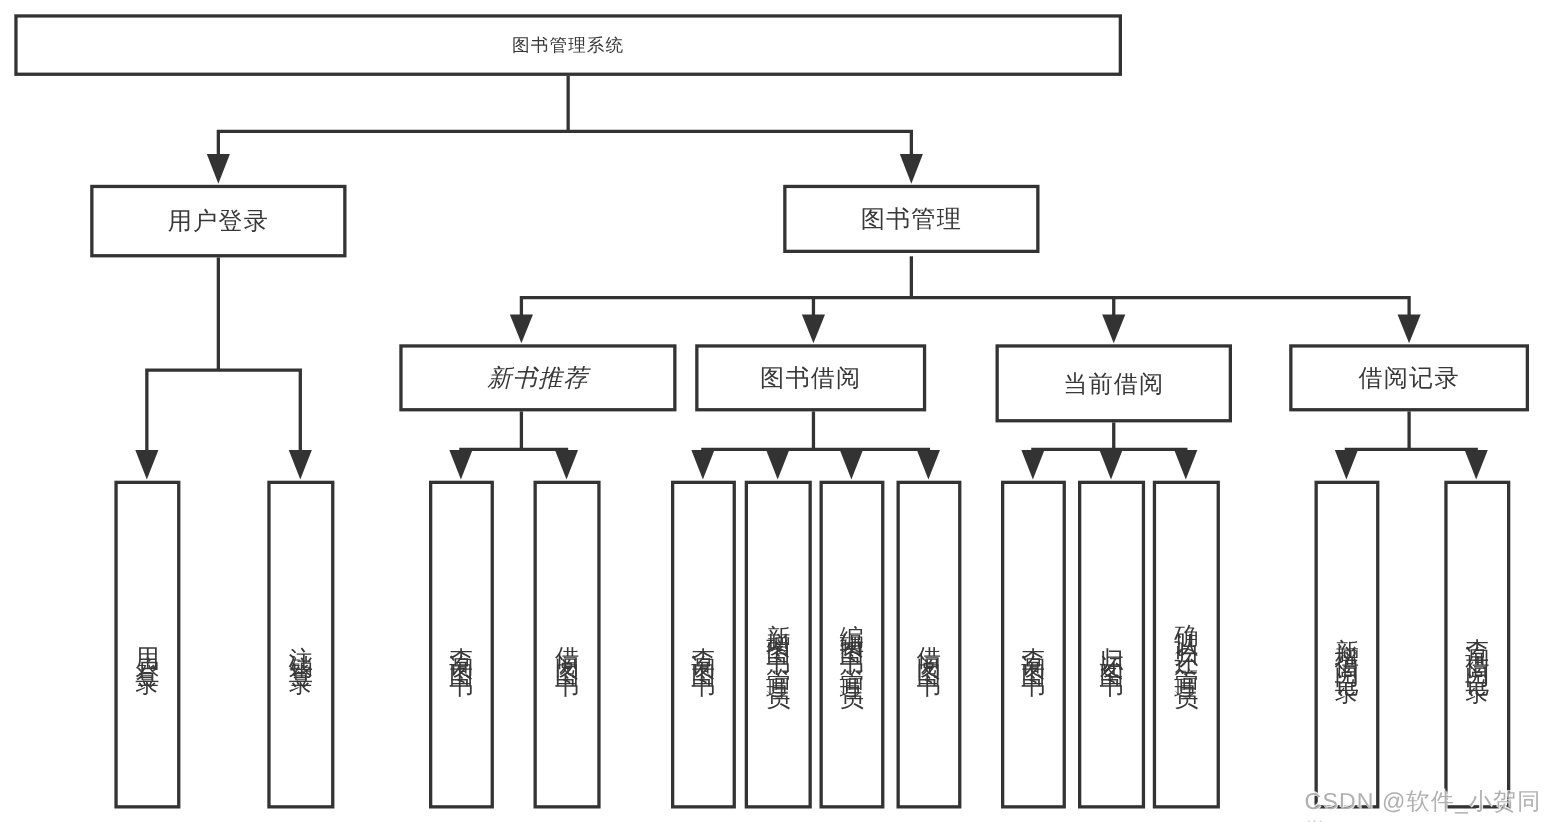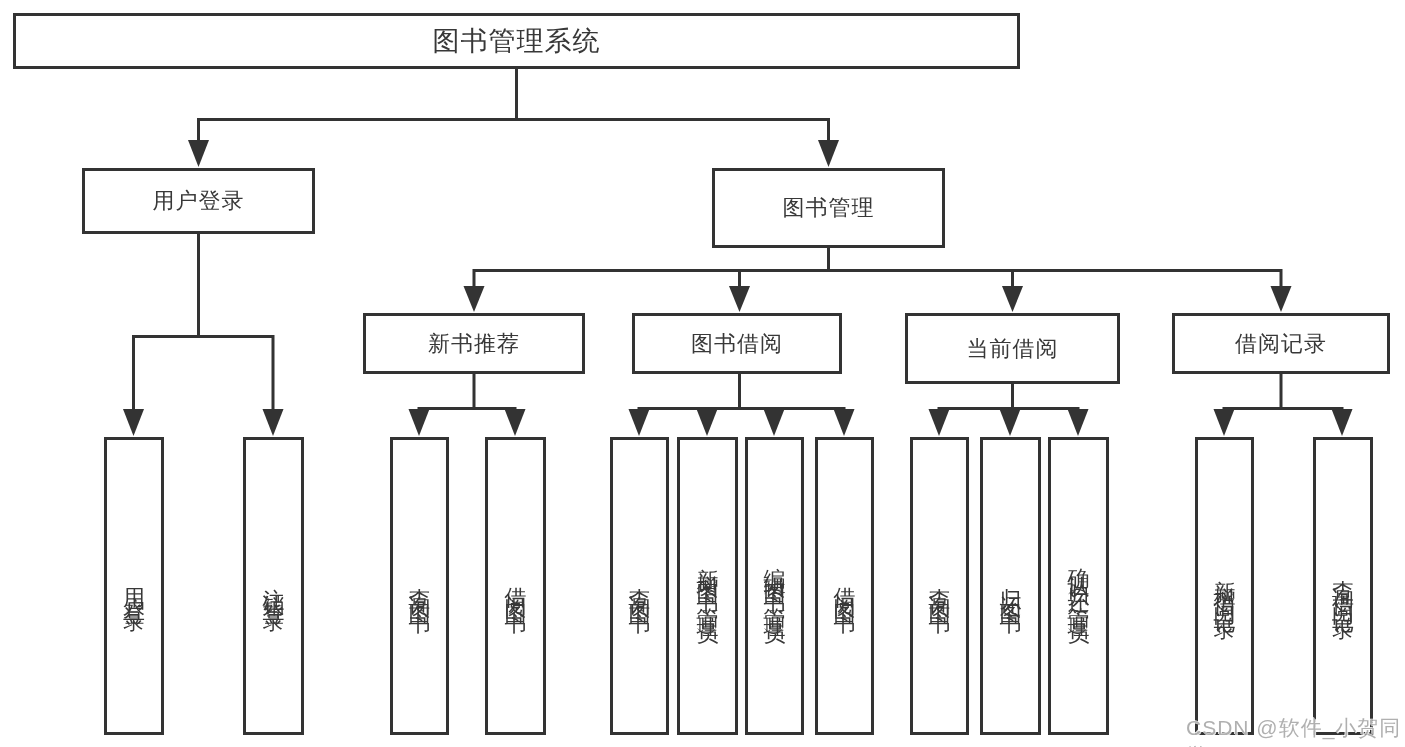--- a/index.html
+++ b/index.html
@@ -21,7 +21,7 @@
     font-size:22px;letter-spacing:8px;line-height:1;z-index:2;
   }
   
-  #n-root {left:13px;  top:13px;  width:1007px;height:56px;font-size:27px;}
+  #n-root {left:13px;  top:13px;  width:1007px;height:56px;font-size:16px;}
   #n-login{left:82px;  top:168px; width:233px; height:66px;}
   #n-mgmt {left:712px; top:168px; width:233px; height:80px;text-align:right;}
   #n-l3a  {left:363px; top:313px; width:222px; height:61px;}

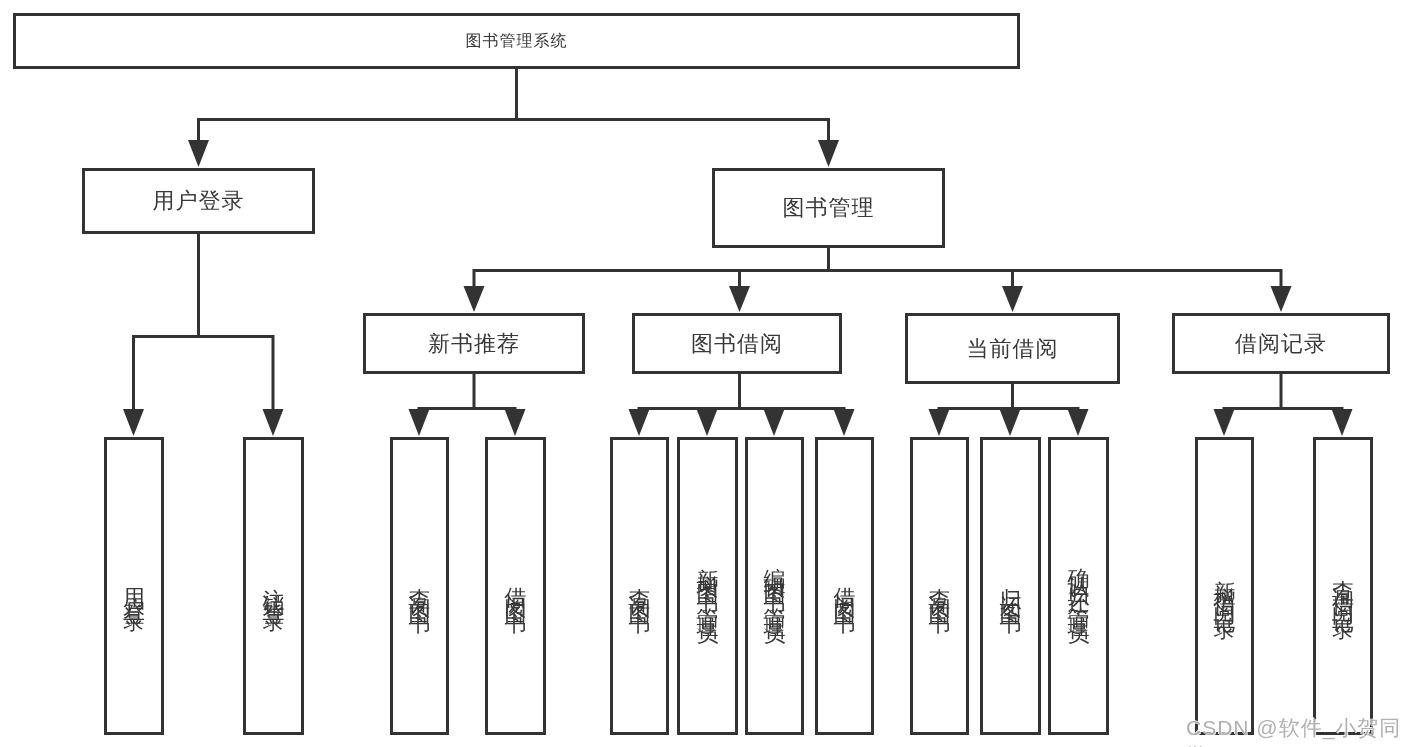--- a/index.html
+++ b/index.html
@@ -23,7 +23,7 @@
   
   #n-root {left:13px;  top:13px;  width:1007px;height:56px;font-size:16px;}
   #n-login{left:82px;  top:168px; width:233px; height:66px;}
-  #n-mgmt {left:712px; top:168px; width:233px; height:80px;text-align:right;}
+  #n-mgmt {left:712px; top:168px; width:233px; height:62px;text-align:right;}
   #n-l3a  {left:363px; top:313px; width:222px; height:61px;}
   #n-l3b  {left:632px; top:313px; width:210px; height:61px;}
   #n-l3c  {left:905px; top:313px; width:215px; height:71px;}

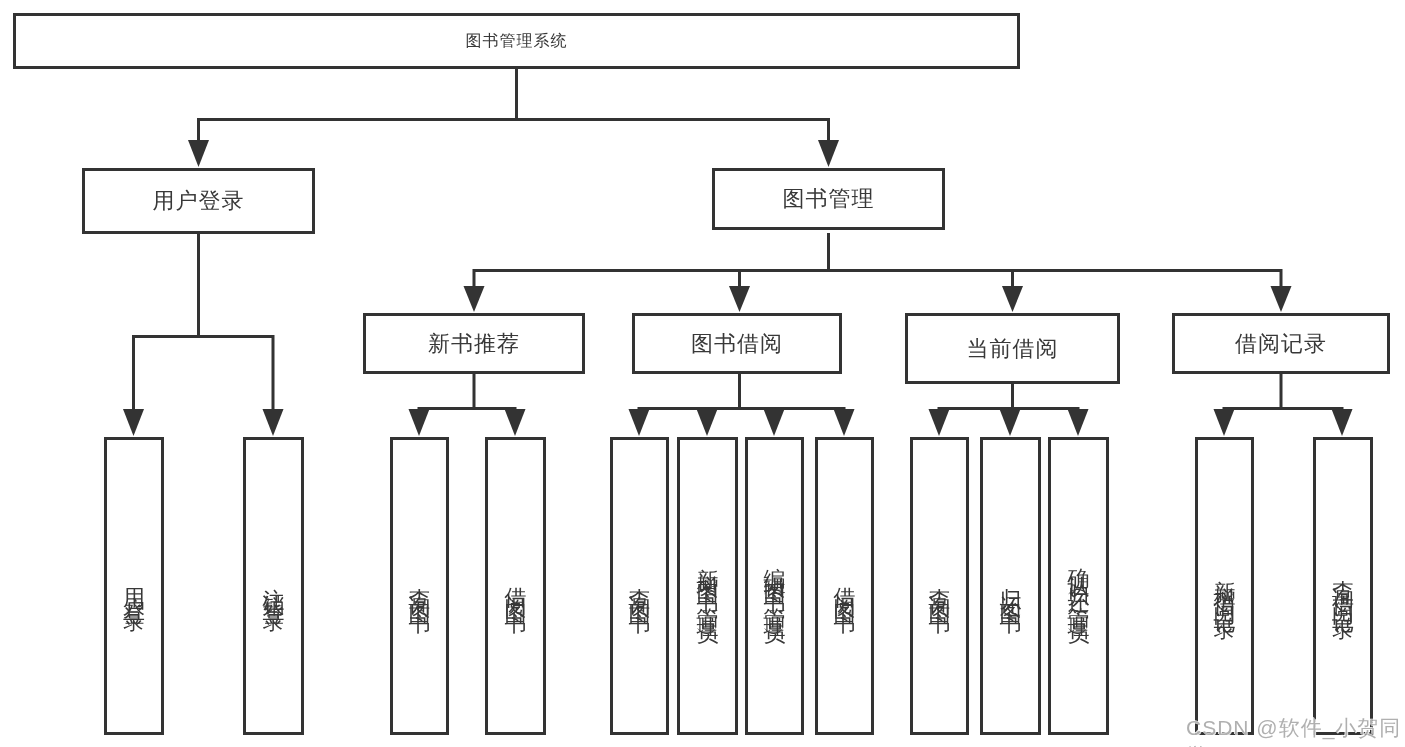--- a/index.html
+++ b/index.html
@@ -24,7 +24,7 @@
   #n-root {left:13px;  top:13px;  width:1007px;height:56px;font-size:16px;}
   #n-login{left:82px;  top:168px; width:233px; height:66px;}
   #n-mgmt {left:712px; top:168px; width:233px; height:62px;text-align:right;}
-  #n-l3a  {left:363px; top:313px; width:222px; height:61px;}
+  #n-l3a  {left:363px; top:313px; width:252px; height:61px;font-style:italic;}
   #n-l3b  {left:632px; top:313px; width:210px; height:61px;}
   #n-l3c  {left:905px; top:313px; width:215px; height:71px;}
   #n-l3d  {left:1172px;top:313px; width:218px; height:61px;}

